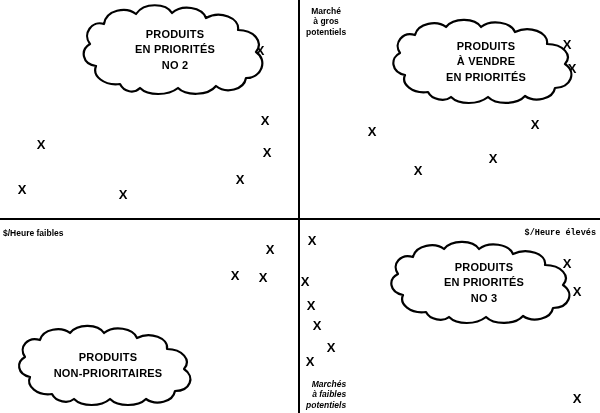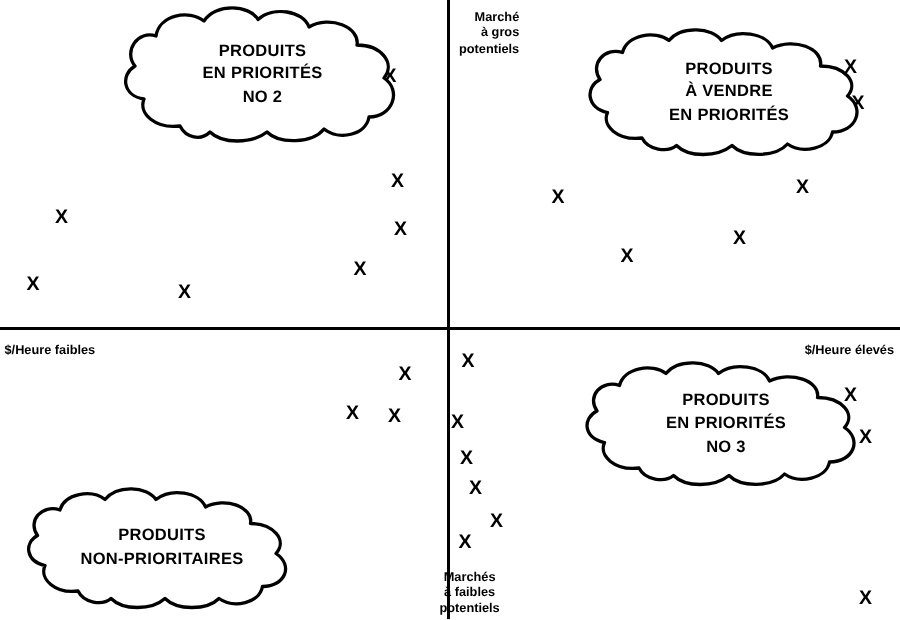--- a/index.html
+++ b/index.html
@@ -52,7 +52,7 @@
   #label-top {
     left: 306px;
     top: 6px;
-    text-align: right;
+    text-align: center;
   }
   #label-bottom {
     left: 293px;

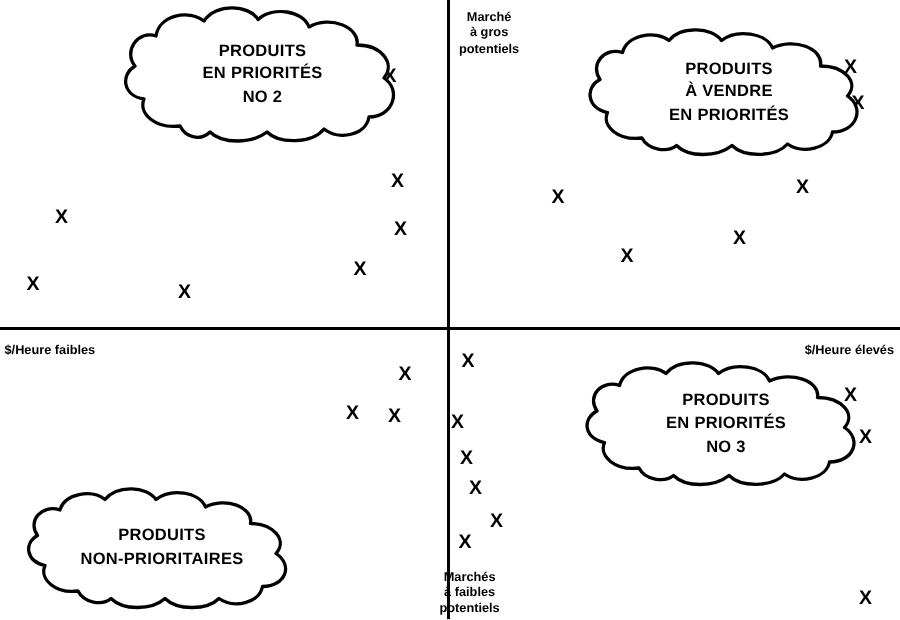--- a/index.html
+++ b/index.html
@@ -48,6 +48,7 @@
     right: 4px;
     top: 228px;
     text-align: right;
+    font-family: Liberation Mono, monospace;
   }
   #label-top {
     left: 306px;

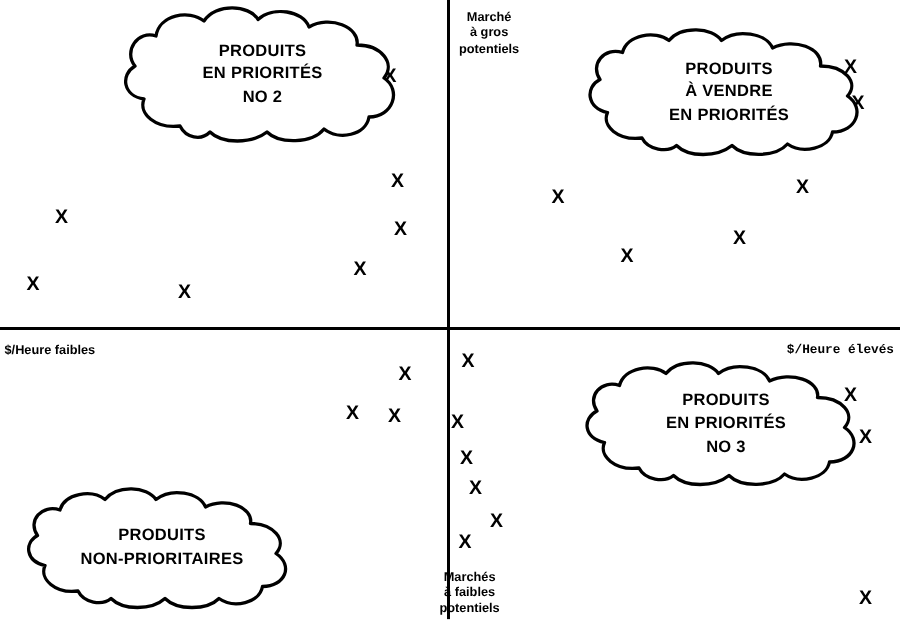--- a/index.html
+++ b/index.html
@@ -56,9 +56,10 @@
     text-align: center;
   }
   #label-bottom {
-    left: 293px;
+    left: 306px;
     top: 379px;
-    text-align: center;
+    text-align: right;
+    font-style: italic;
   }
   .marker {
     position: absolute;

